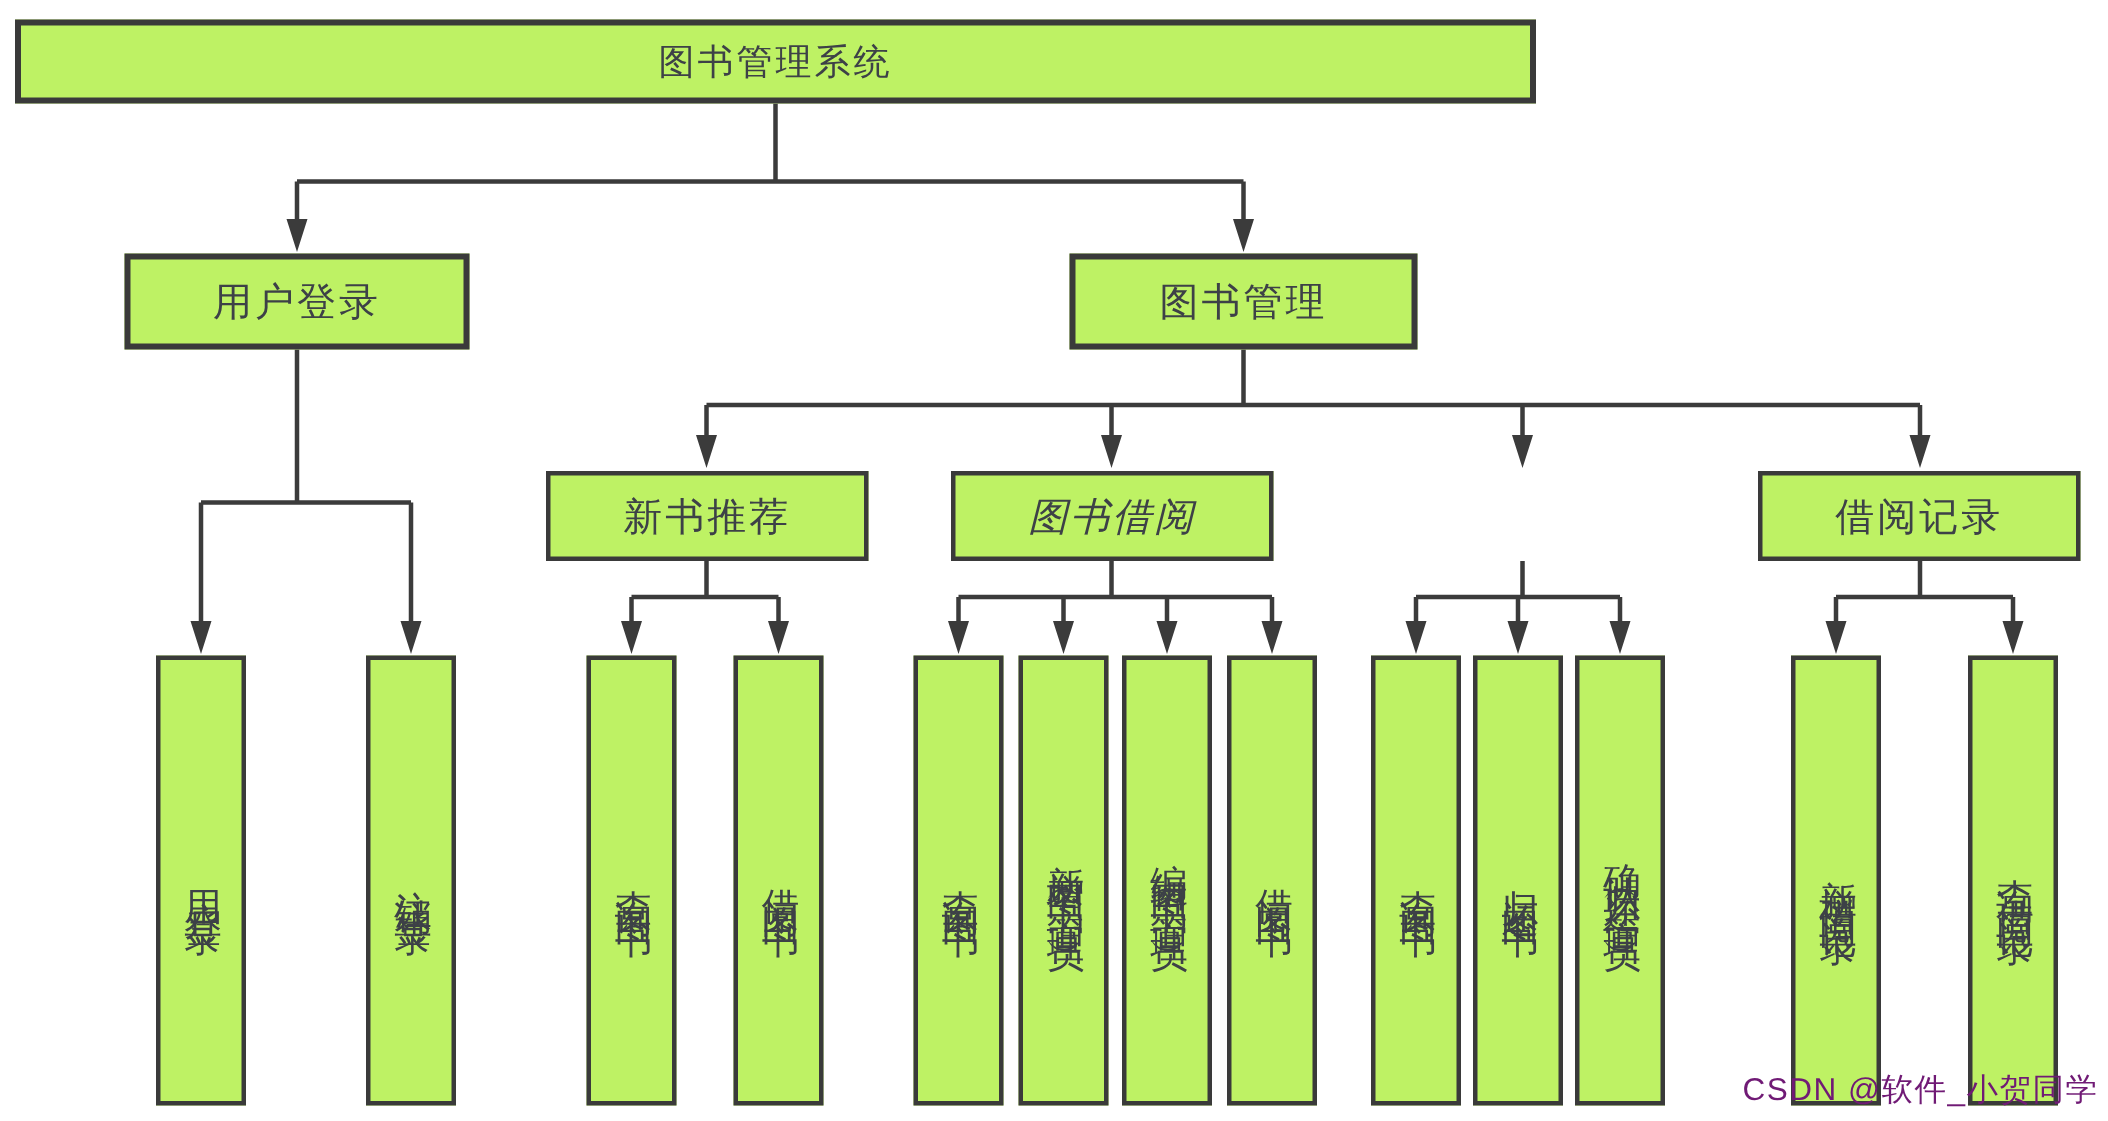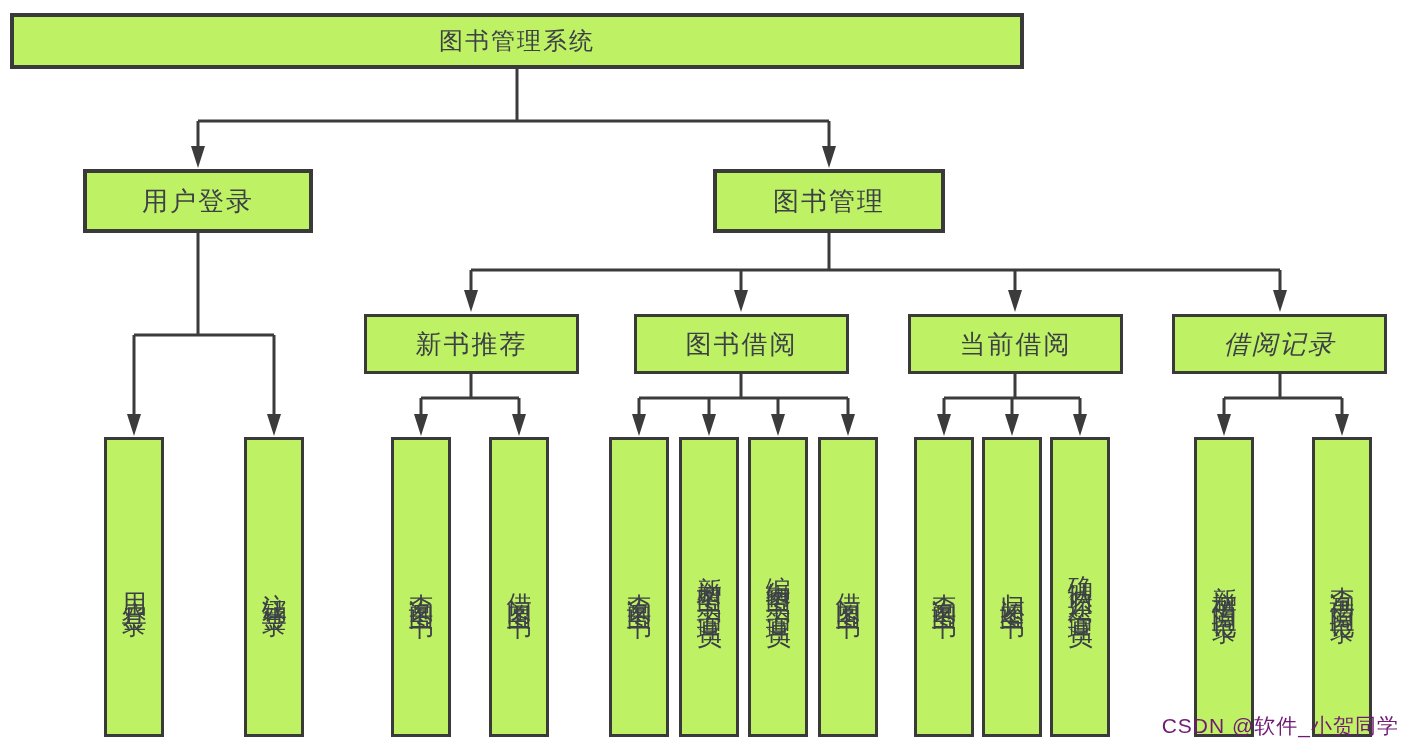--- a/index.html
+++ b/index.html
@@ -95,7 +95,7 @@
   <div class="node" style="left:364px; top:314px; width:215px; height:60px;">
     <span class="h-label">新书推荐</span>
   </div>
-  <div class="node" style="left:634px; top:314px; width:215px; height:60px;">
+  <div class="node" style="left:634px; top:314px; width:215px; height:60px;font-style:italic;">
     <span class="h-label">图书借阅</span>
   </div>
   <div class="node" style="left:908px; top:314px; width:215px; height:60px;">

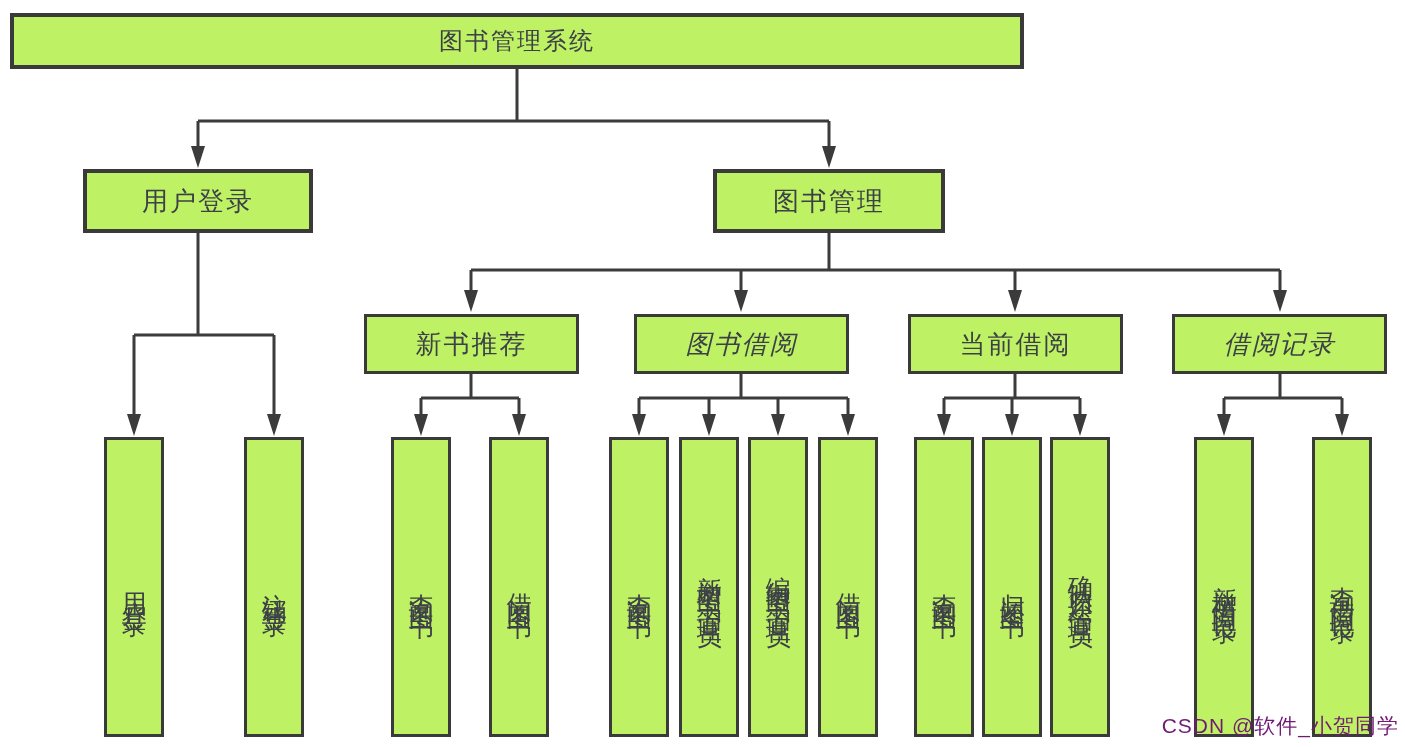--- a/index.html
+++ b/index.html
@@ -98,9 +98,6 @@
   <div class="node" style="left:634px; top:314px; width:215px; height:60px;font-style:italic;">
     <span class="h-label">图书借阅</span>
   </div>
-  <div class="node" style="left:908px; top:314px; width:215px; height:60px;">
-    <span class="h-label">当前借阅</span>
-  </div>
   <div class="node" style="left:1172px; top:314px; width:215px; height:60px;font-style:italic;">
     <span class="h-label">借阅记录</span>
   </div>

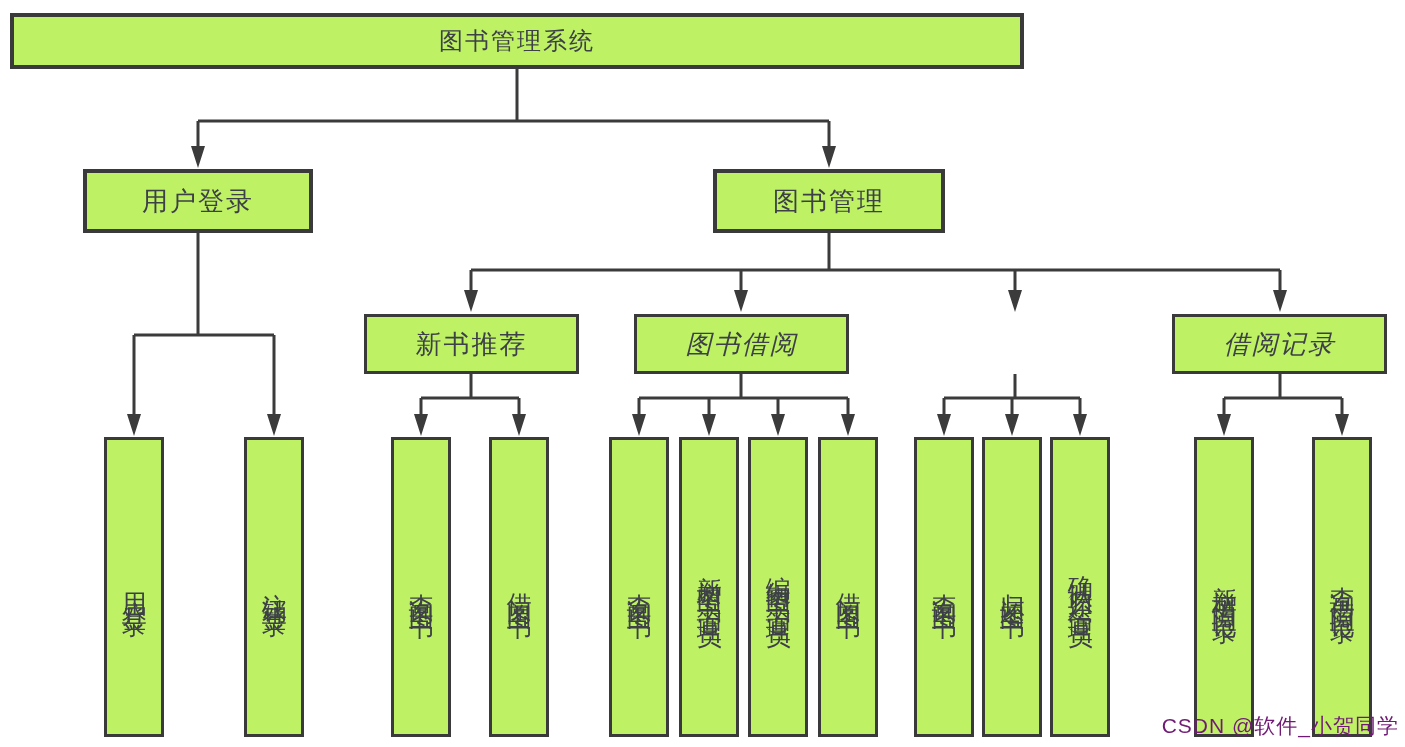--- a/index.html
+++ b/index.html
@@ -98,7 +98,7 @@
   <div class="node" style="left:634px; top:314px; width:215px; height:60px;font-style:italic;">
     <span class="h-label">图书借阅</span>
   </div>
-  <div class="node" style="left:1172px; top:314px; width:215px; height:60px;font-style:italic;">
+  <div class="node" style="left:1172px; top:314px; width:215px; height:60px;">
     <span class="h-label">借阅记录</span>
   </div>
 

